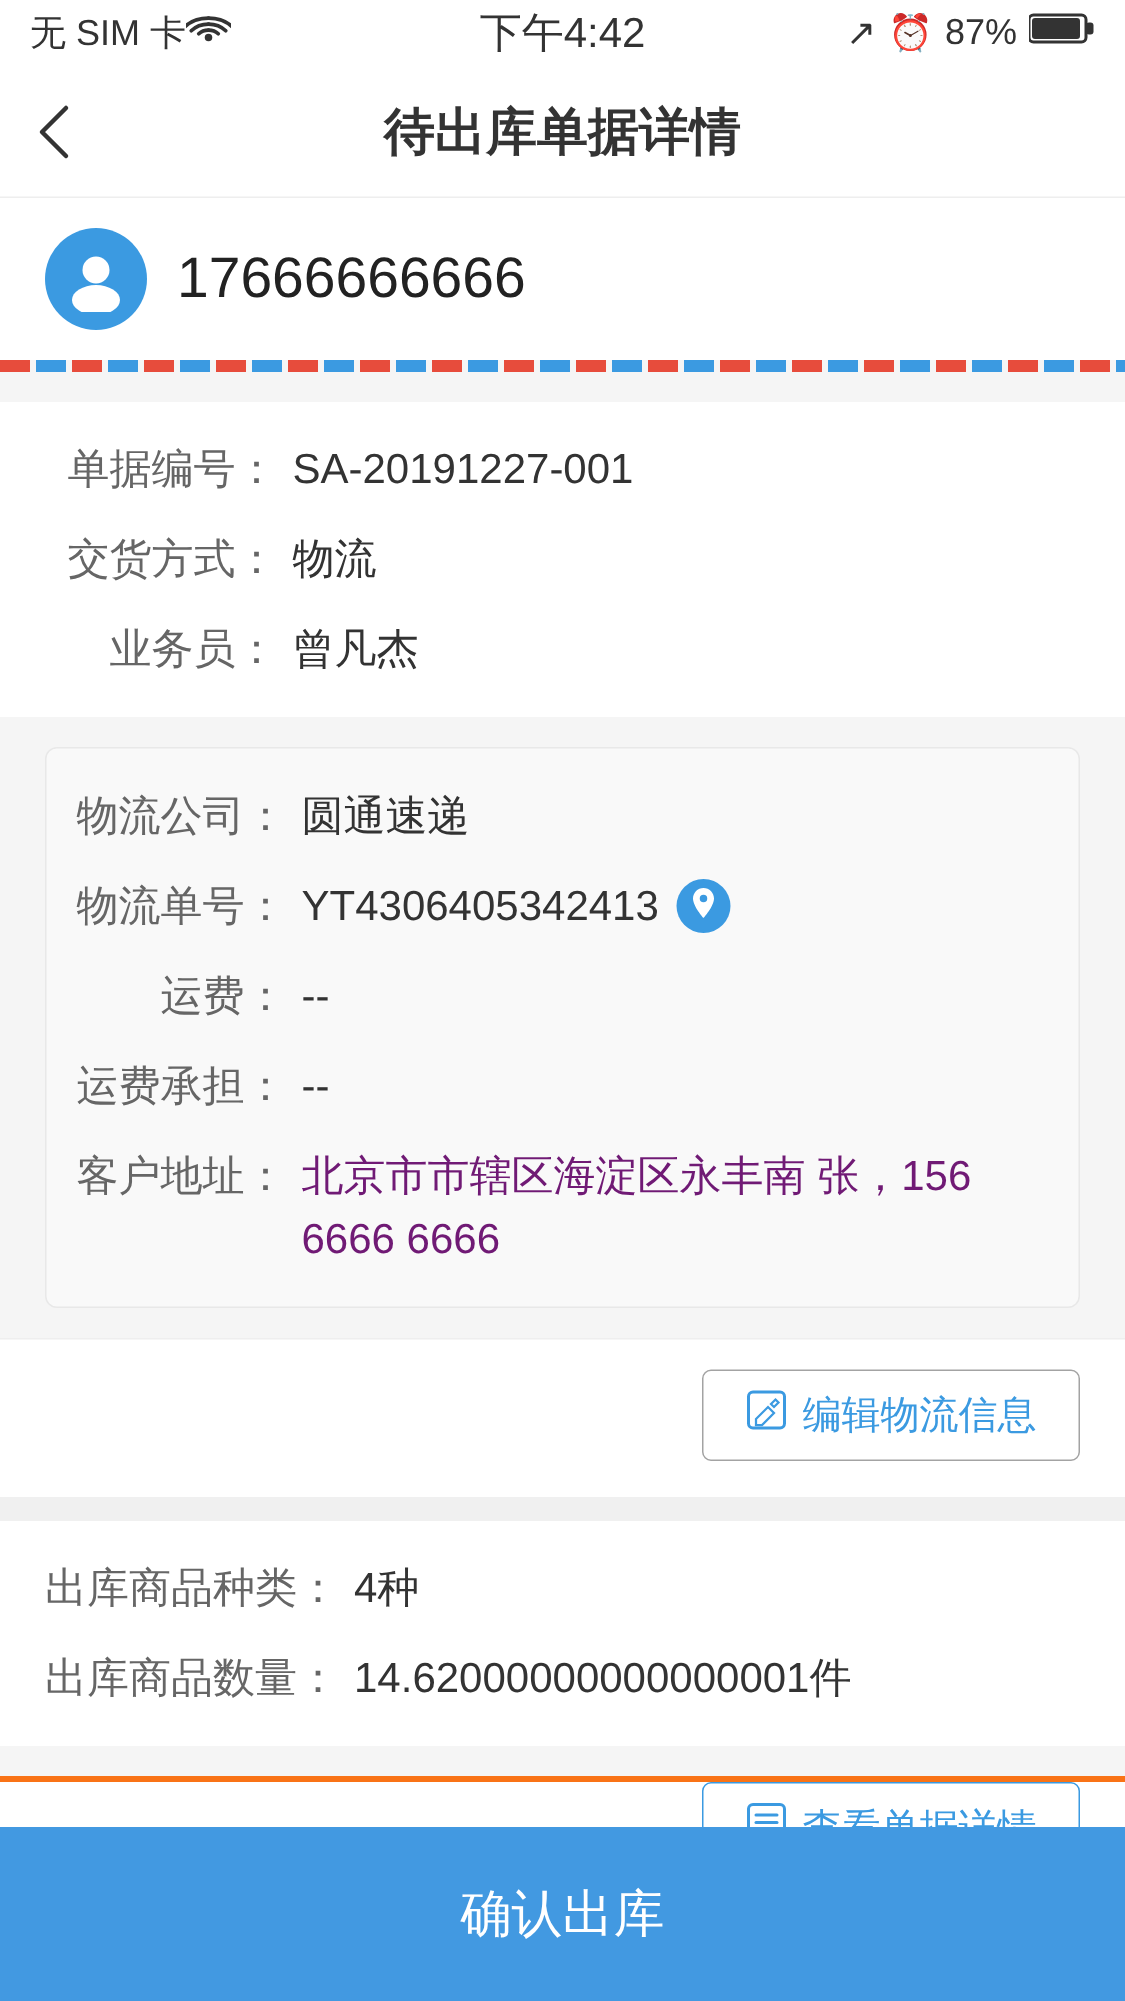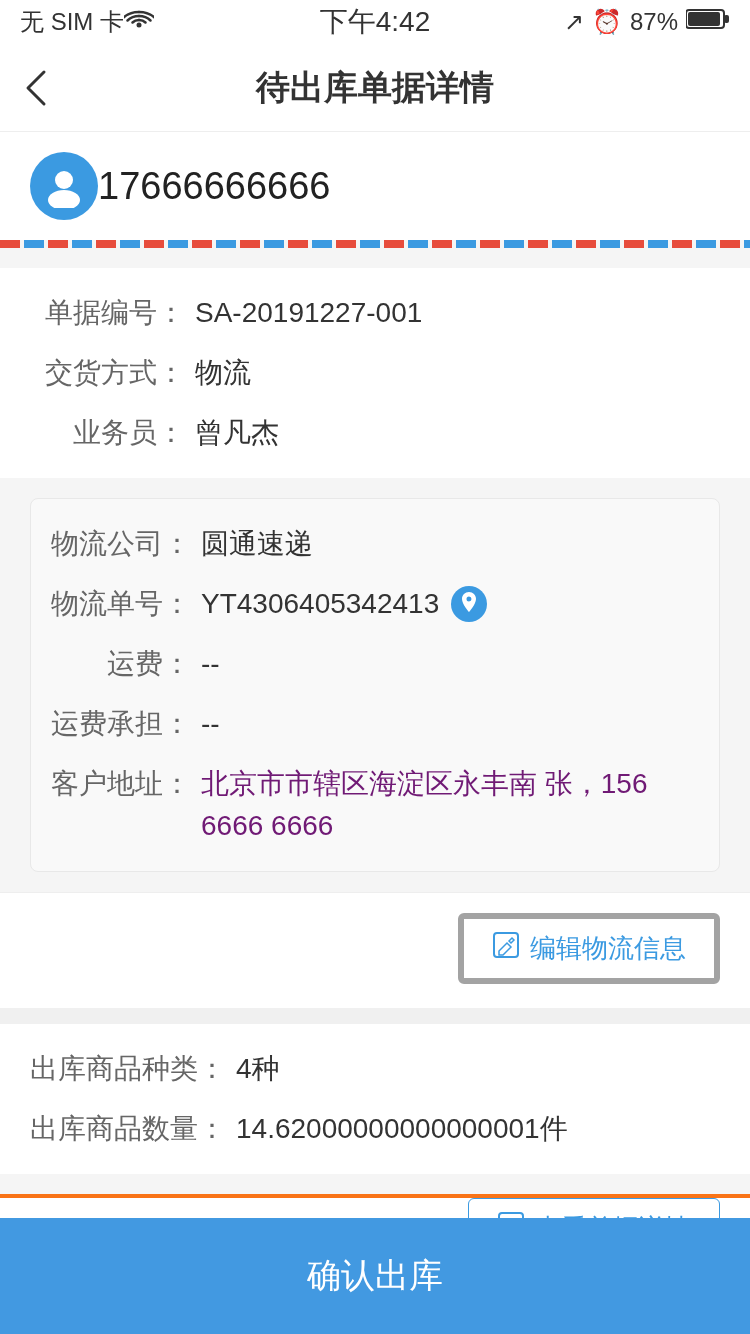--- a/index.html
+++ b/index.html
@@ -74,6 +74,7 @@
       padding: 20px 30px;
       display: flex;
       align-items: center;
+      gap: 20px;
       margin-bottom: 0;
     }
     .avatar {

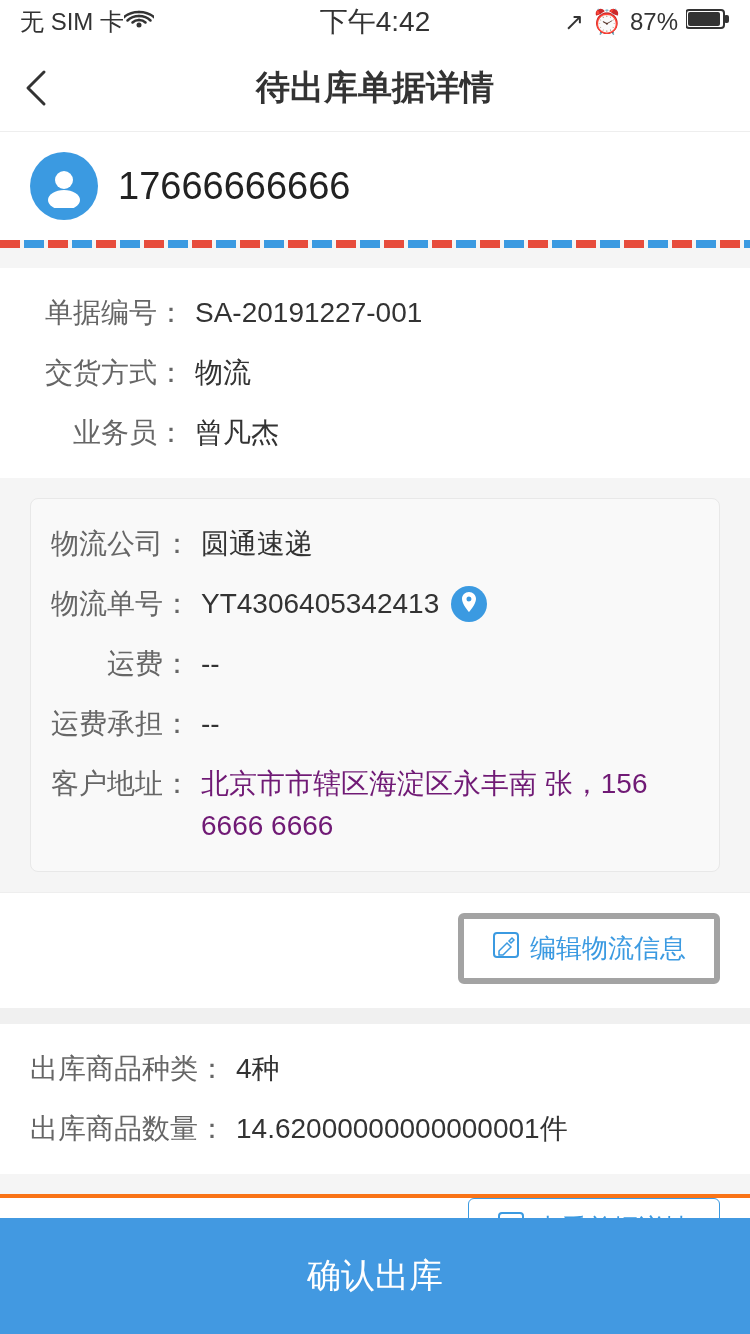--- a/index.html
+++ b/index.html
@@ -189,7 +189,7 @@
       border-top: 1px solid #eee;
     }
     .edit-btn {
-      border: 6px solid #a3a3a3;
+      border: 1px solid #a3a3a3;
       color: #3b9ae1;
       background: #fff;
       border-radius: 6px;

